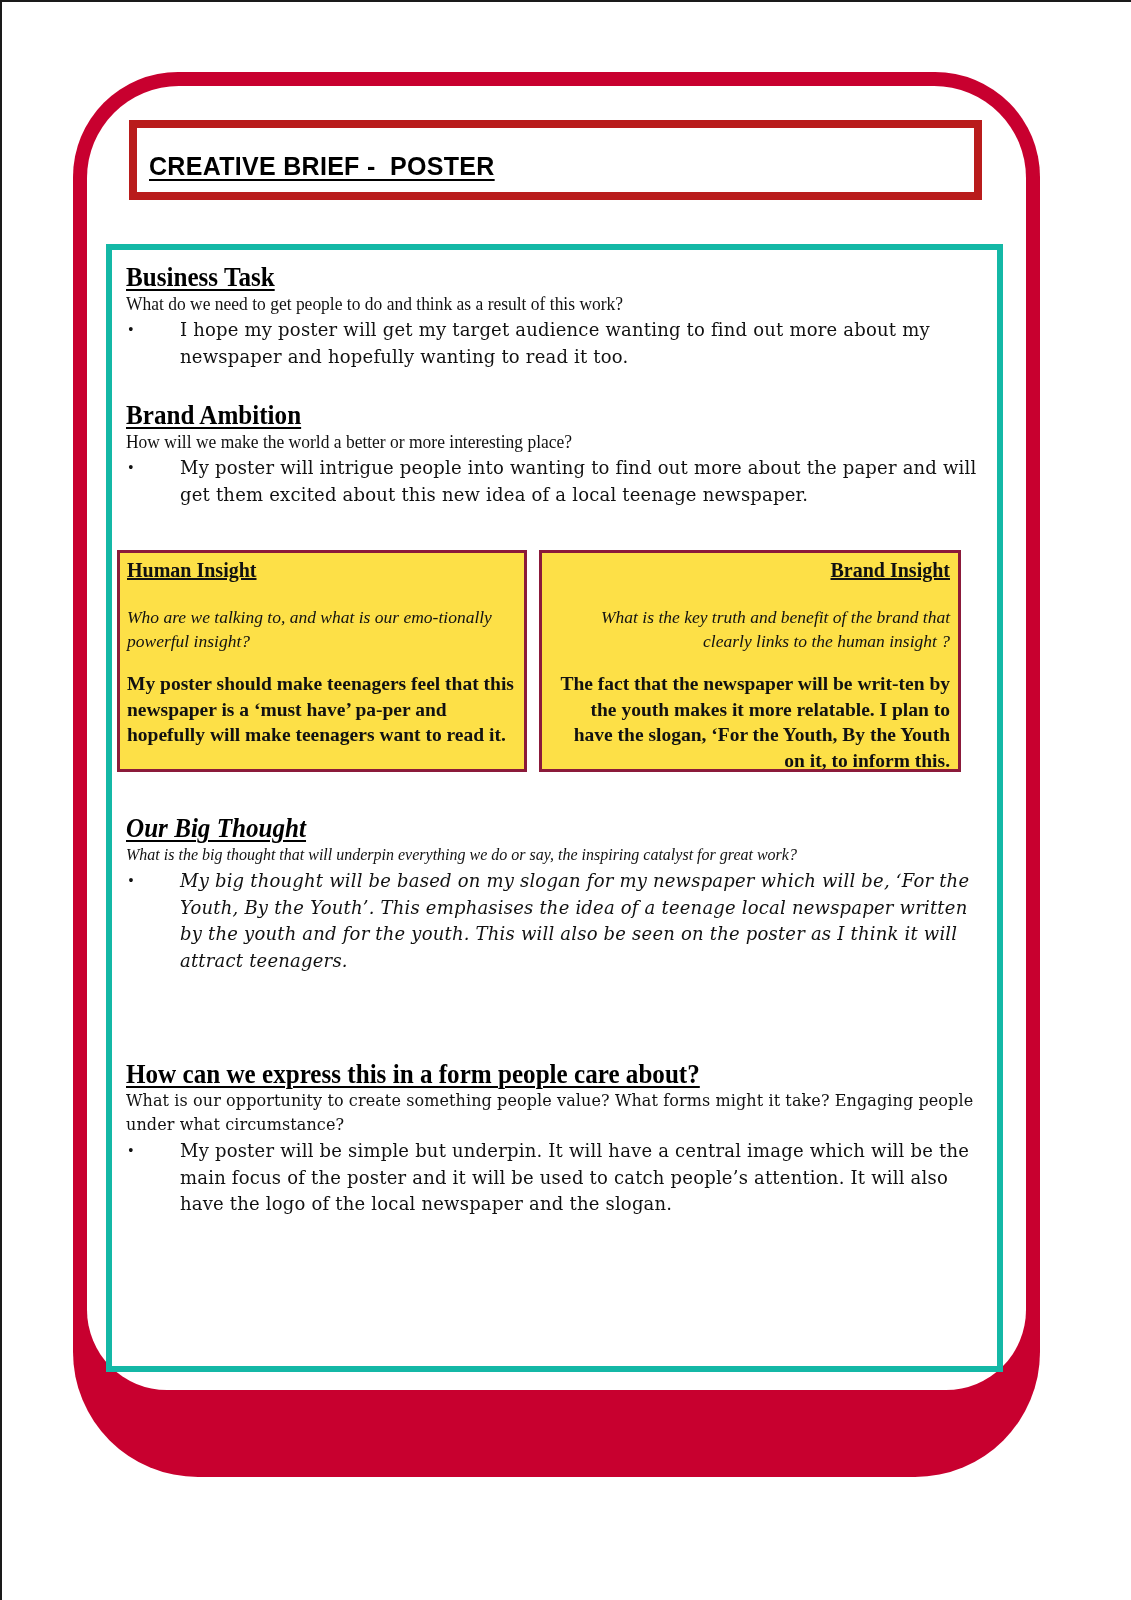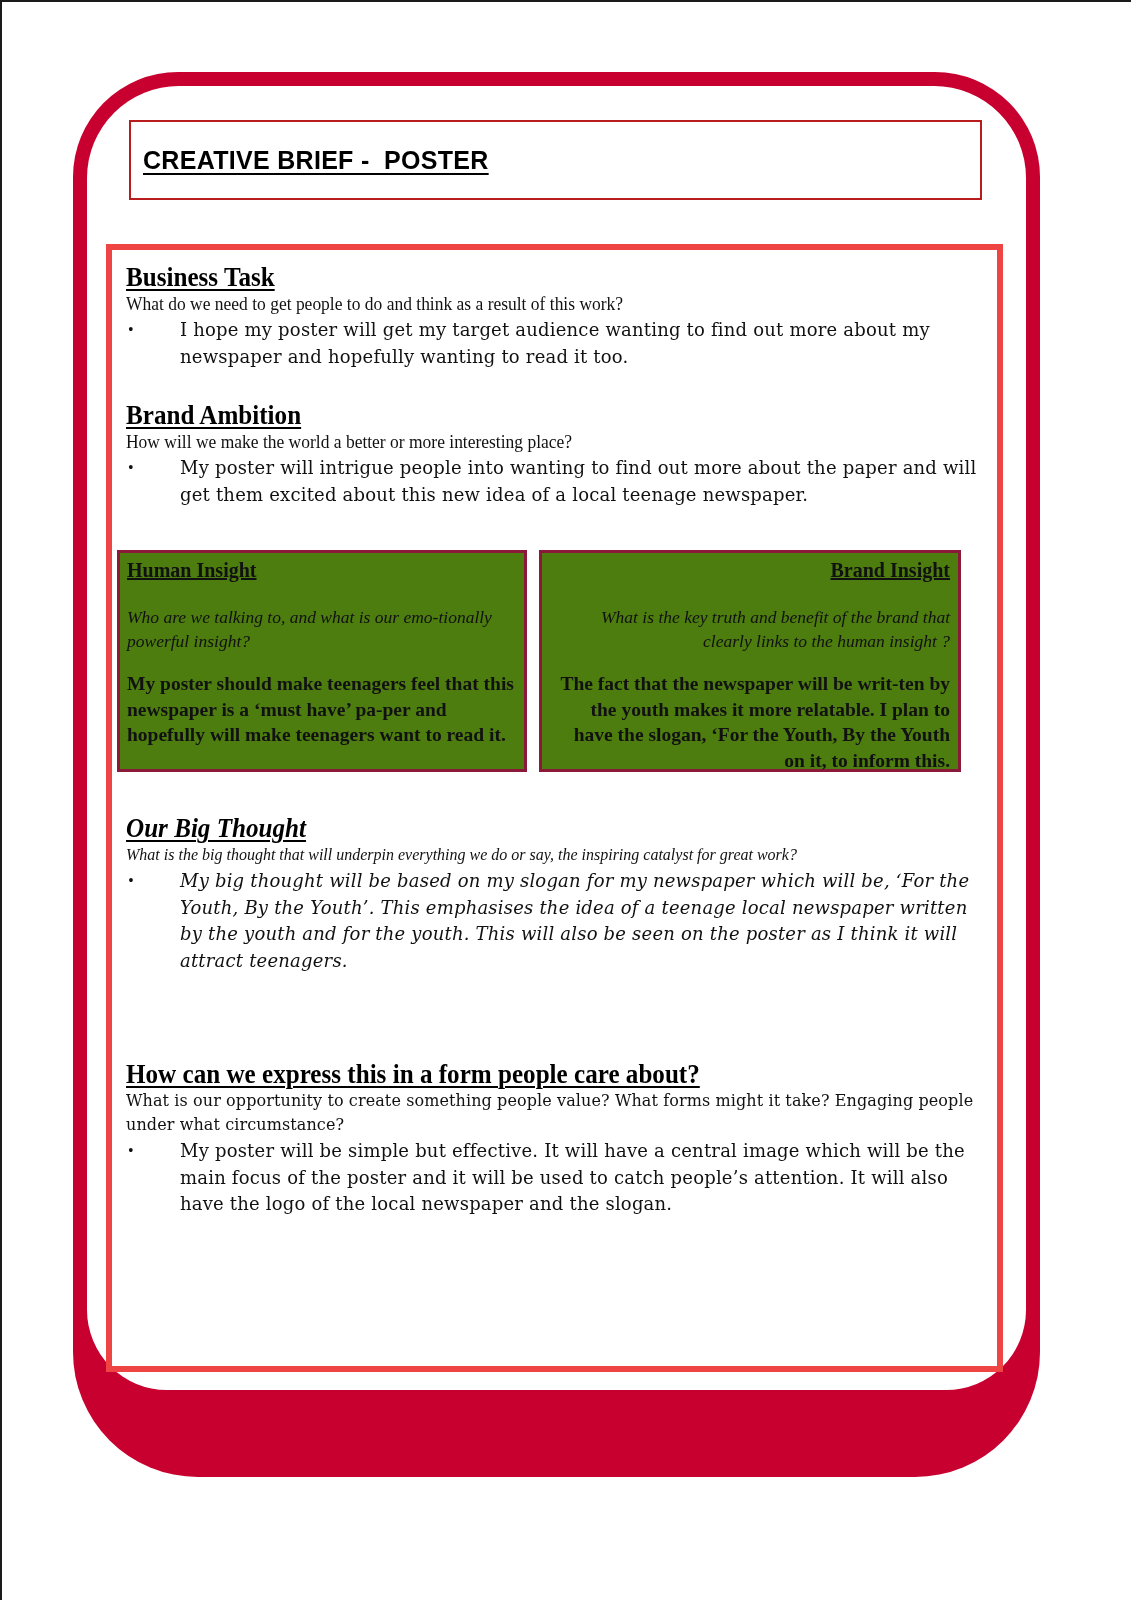--- a/index.html
+++ b/index.html
@@ -24,7 +24,7 @@
     
     .title-box {
       position: absolute; left: 129px; top: 120px; width: 853px; height: 80px;
-      border: 2px solid #b91c1c; box-sizing: border-box; background: #fff;
+      border: 8px solid #b91c1c; box-sizing: border-box; background: #fff;
     }
     .title-text {
       position: absolute; left: 12px; top: 24px;

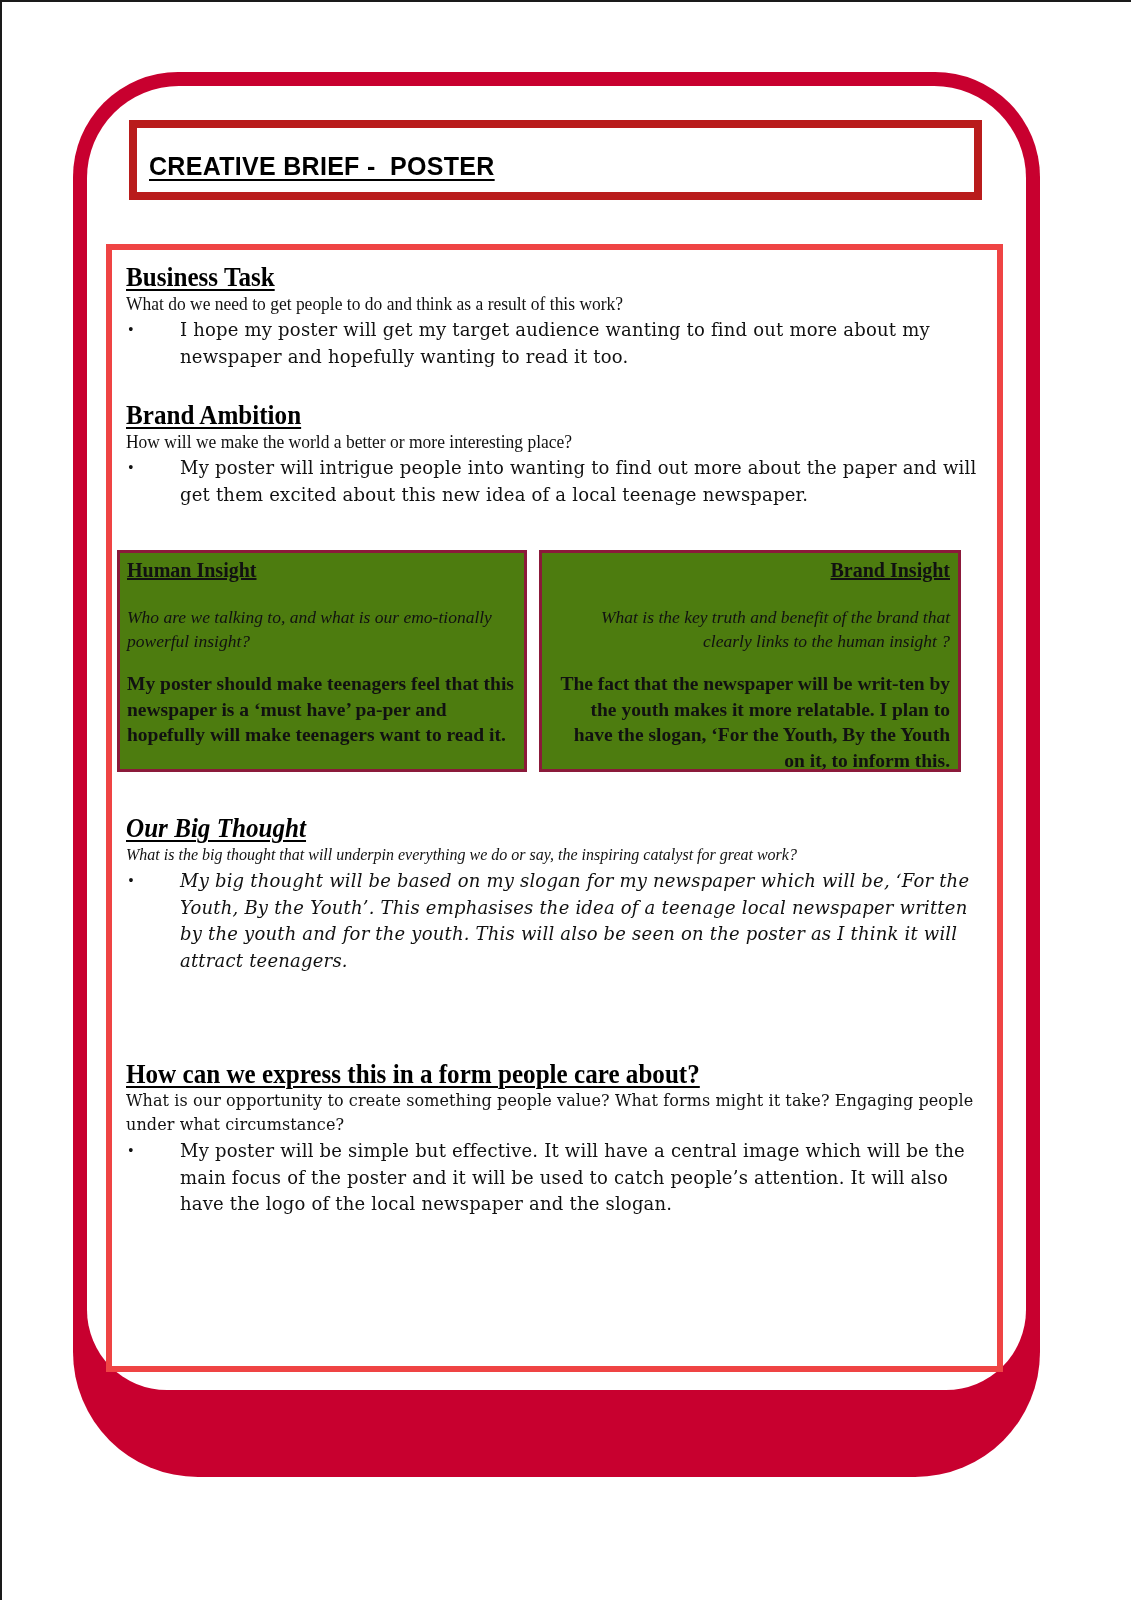--- a/index.html
+++ b/index.html
@@ -36,7 +36,7 @@
     
     .content-panel {
       position: absolute; left: 106px; top: 244px; width: 897px; height: 1128px;
-      border: 6px solid #ef4444; box-sizing: border-box; background: #fff;
+      border: 6px solid #14b8a6; box-sizing: border-box; background: #fff;
     }
     .section { position: absolute; left: 14px; right: 14px; }
     .sec-heading {

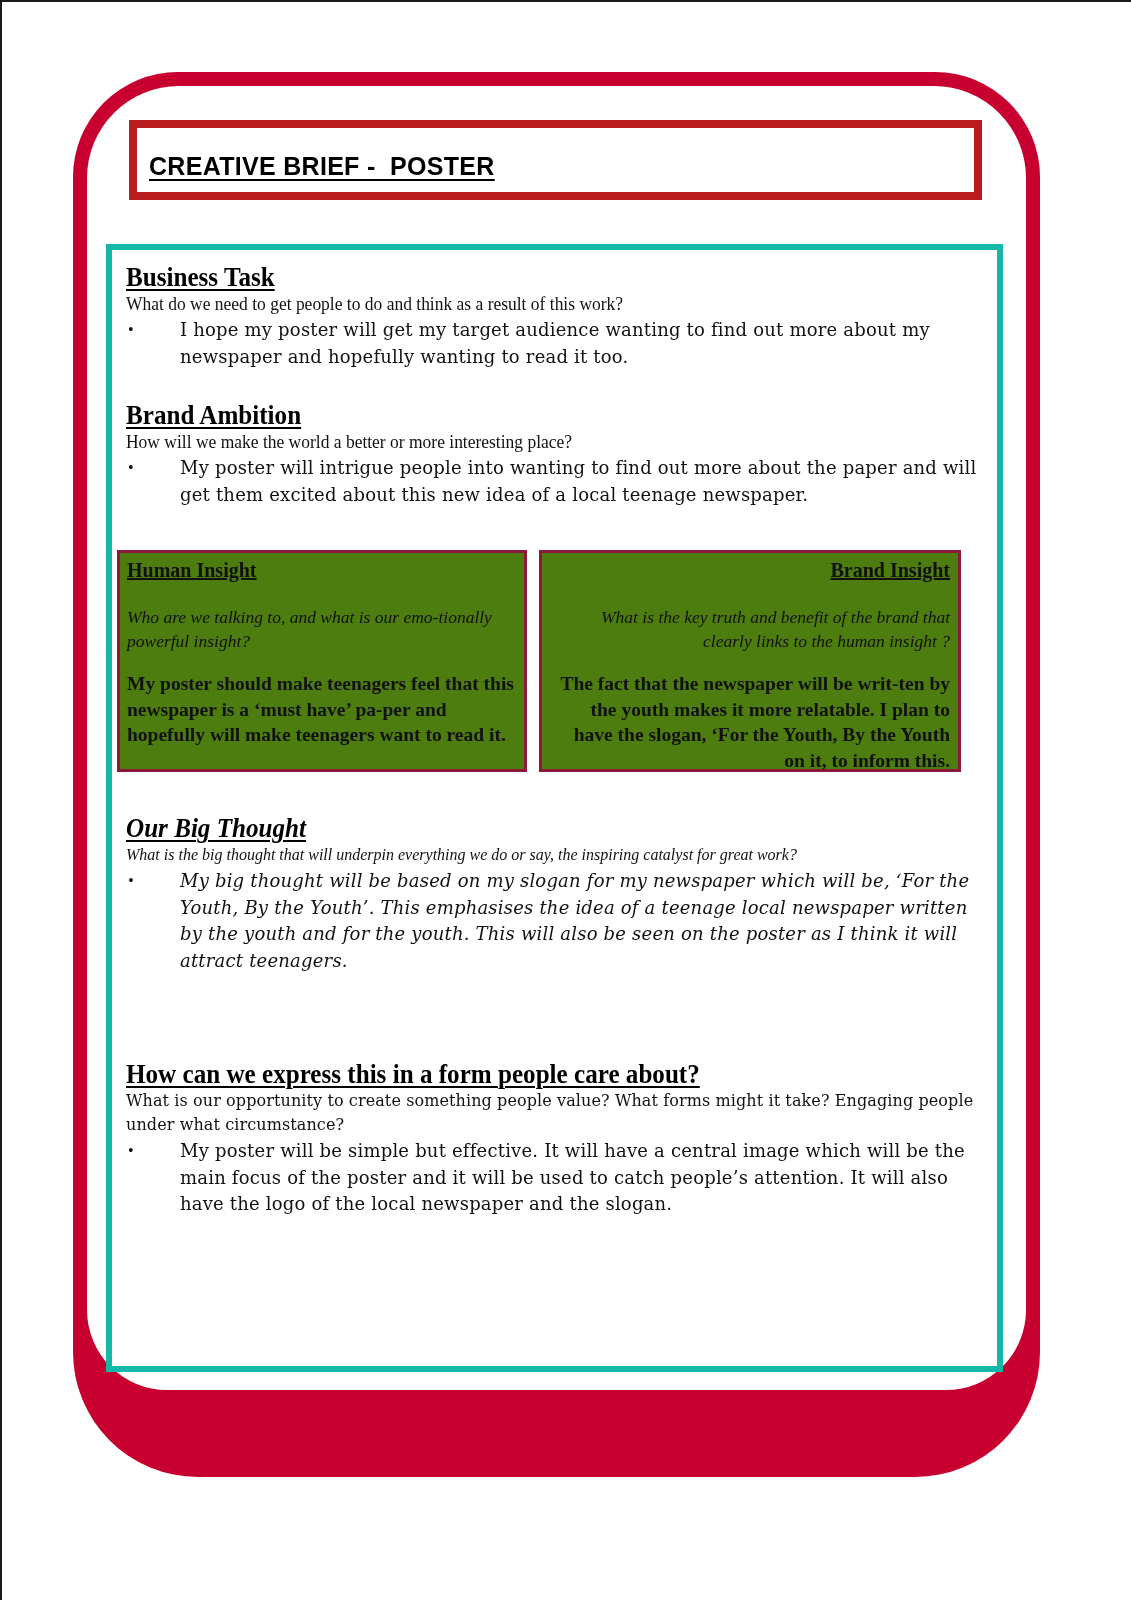--- a/index.html
+++ b/index.html
@@ -69,7 +69,7 @@
     
     .insight-box {
       position: absolute; top: 300px; height: 222px;
-      border: 3px solid #8b1a3a; box-sizing: border-box; background: #4d7c0f;
+      border: 3px solid #8b1a3a; box-sizing: border-box; background: #fde047;
       padding: 6px 8px 0 7px;
     }
     .insight-title {

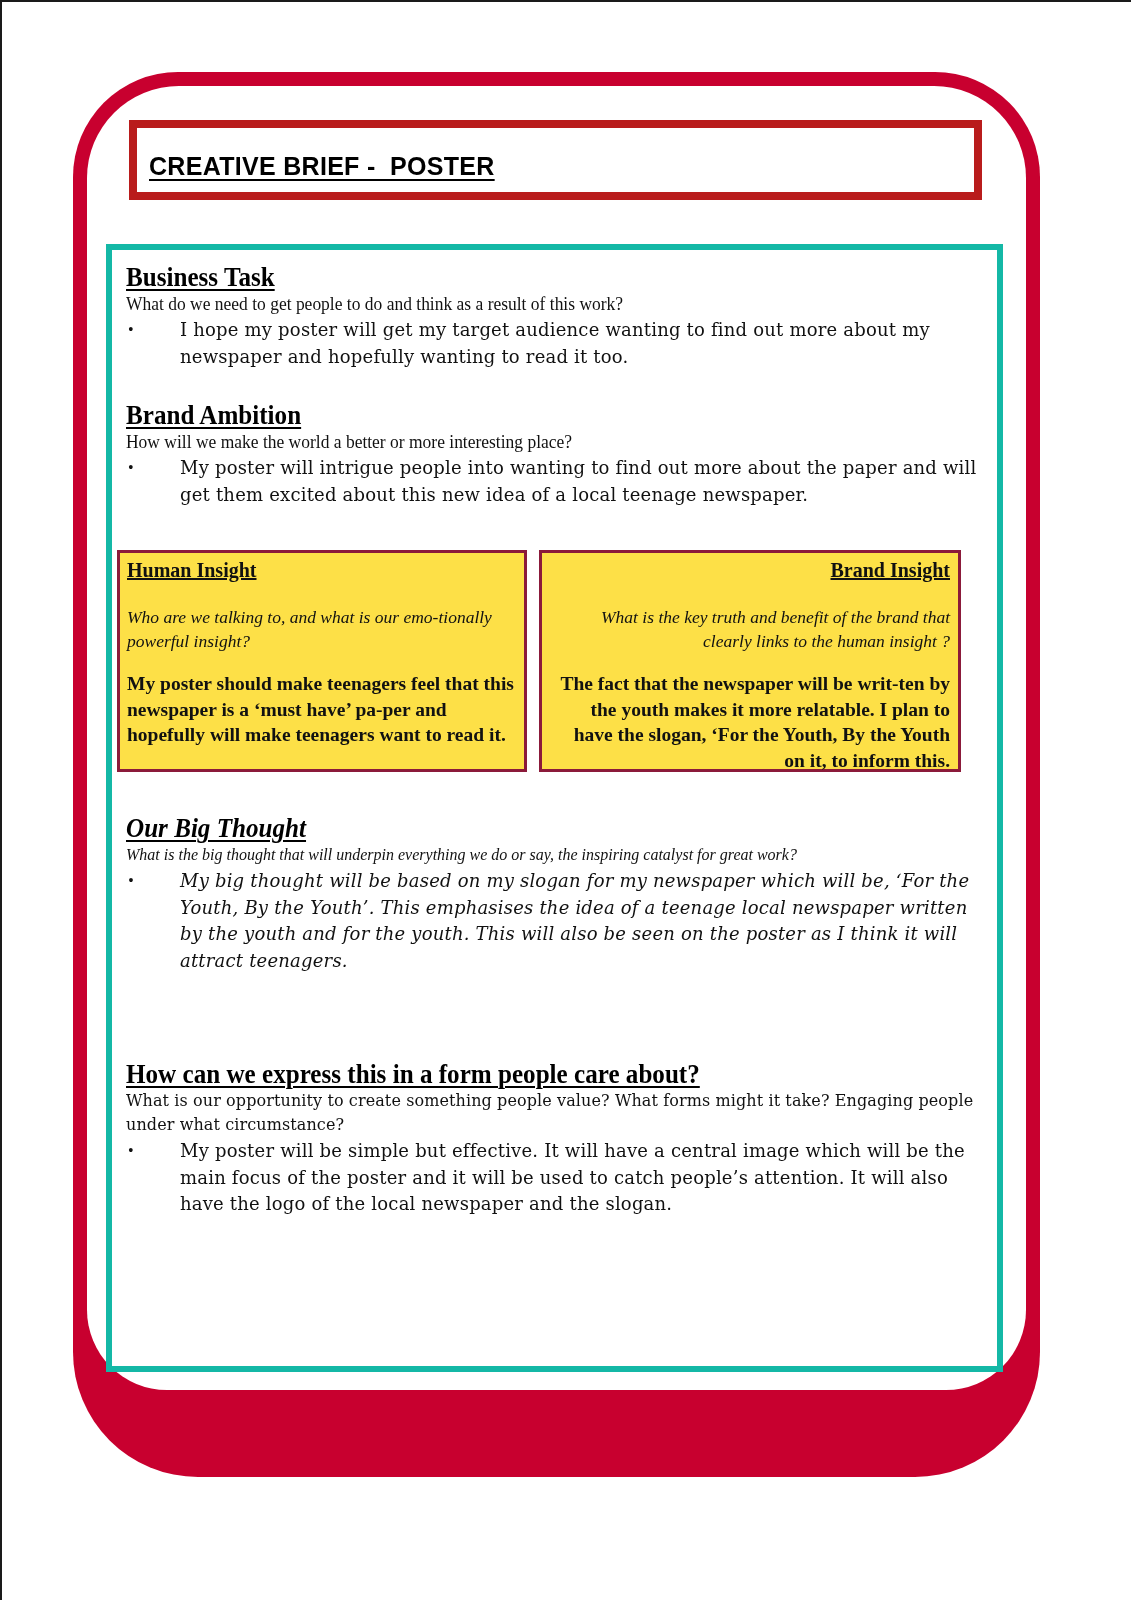--- a/index.html
+++ b/index.html
@@ -144,7 +144,7 @@
     <div class="sec-question wrap sans-q">What is our opportunity to create something people value? What forms might it take? Engaging people under what circumstance?</div>
     <div class="bullet-row">
       <div class="bullet">•</div>
-      <div class="bullet-text">My poster will be simple but effective. It will have a central image which will be the main focus of the poster and it will  be used to catch people’s attention. It will also have the logo of the local newspaper and the slogan.</div>
+      <div class="bullet-text">My poster will be simple but underpin. It will have a central image which will be the main focus of the poster and it will  be used to catch people’s attention. It will also have the logo of the local newspaper and the slogan.</div>
     </div>
   </div>
 

